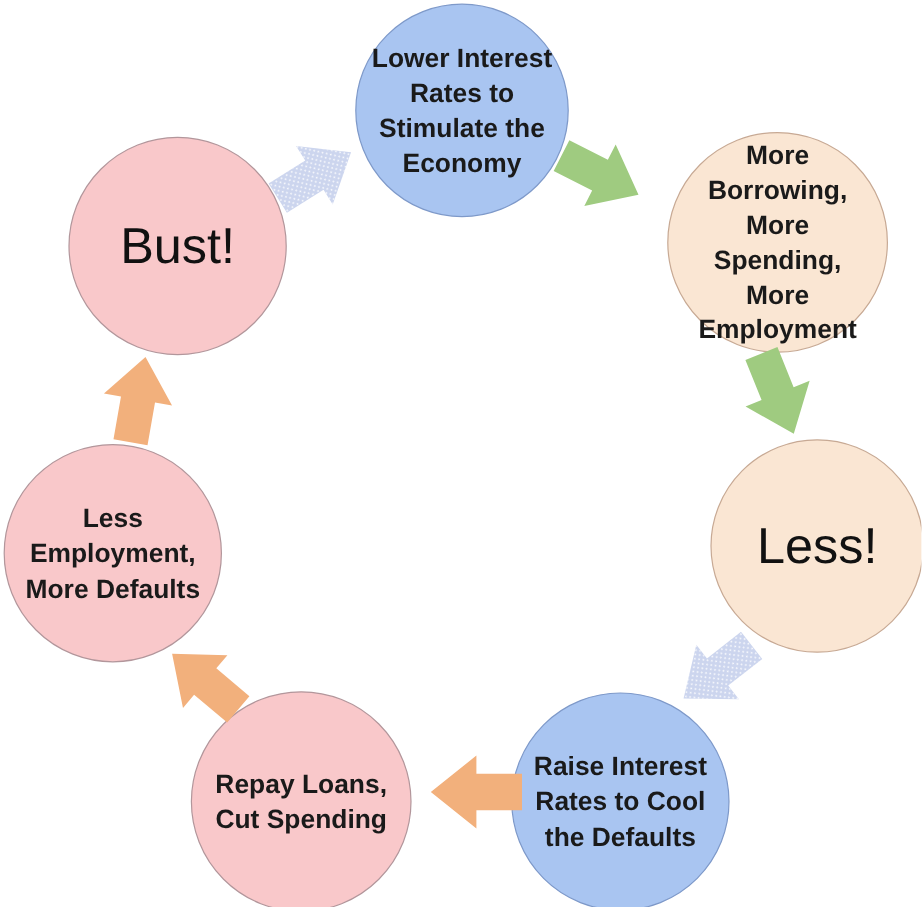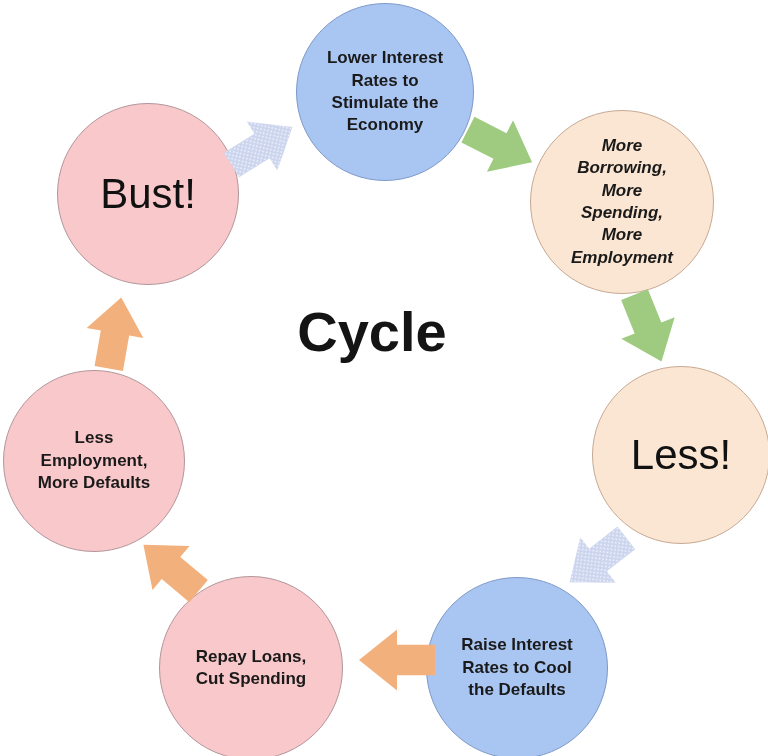--- a/index.html
+++ b/index.html
@@ -44,7 +44,7 @@
   }
   .node-label {
     white-space: pre-line;
-    font-size: 17px;
+    font-size: 22px;
     line-height: 1.32;
     font-weight: 600;
     color: #1a1a1a;

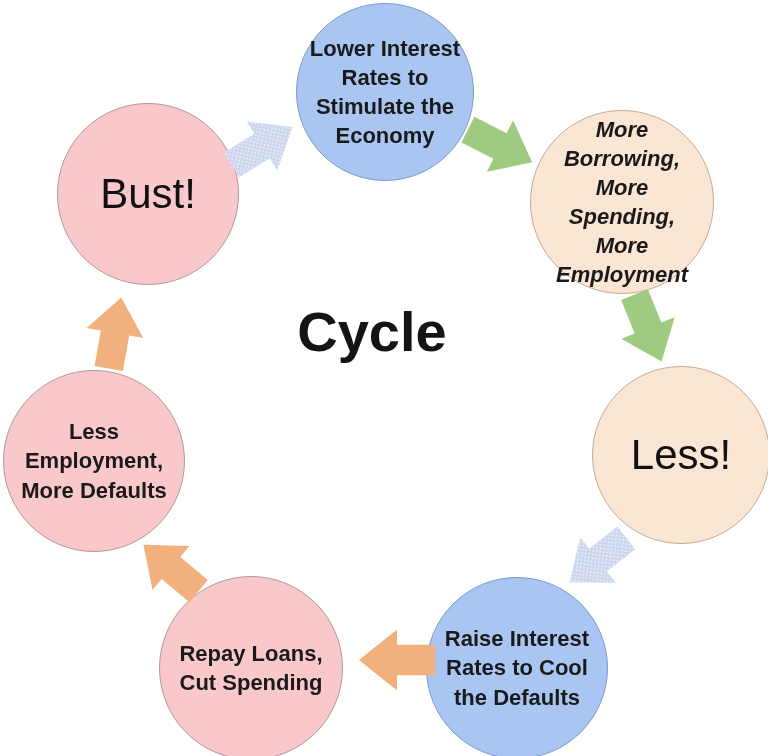--- a/index.html
+++ b/index.html
@@ -63,7 +63,7 @@
   .fill-pink  { background: var(--pink-fill);  border-color: var(--pink-border); }
 
   .n-lower  { left: 296px; top: 3px;   width: 178px; height: 178px; }
-  .n-more   { left: 530px; top: 110px; width: 184px; height: 184px; font-style: italic; }
+  .n-more   { left: 556px; top: 110px; width: 184px; height: 184px; }
   .n-boom   { left: 592px; top: 366px; width: 178px; height: 178px; }
   .n-raise  { left: 426px; top: 577px; width: 182px; height: 182px; }
   .n-repay  { left: 159px; top: 576px; width: 184px; height: 184px; }

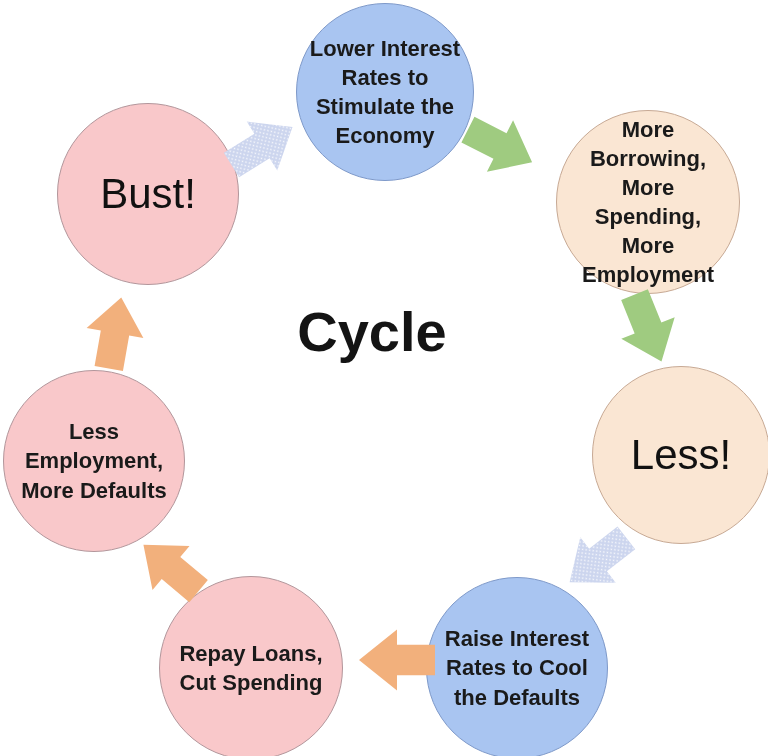--- a/index.html
+++ b/index.html
@@ -68,7 +68,7 @@
   .n-raise  { left: 426px; top: 577px; width: 182px; height: 182px; }
   .n-repay  { left: 159px; top: 576px; width: 184px; height: 184px; }
   .n-less   { left: 3px;   top: 370px; width: 182px; height: 182px; }
-  .n-bust   { left: 57px;  top: 103px; width: 182px; height: 182px; }
+  .n-bust   { left: 57px;  top: 114px; width: 182px; height: 182px; }
 
   
   .arrow {

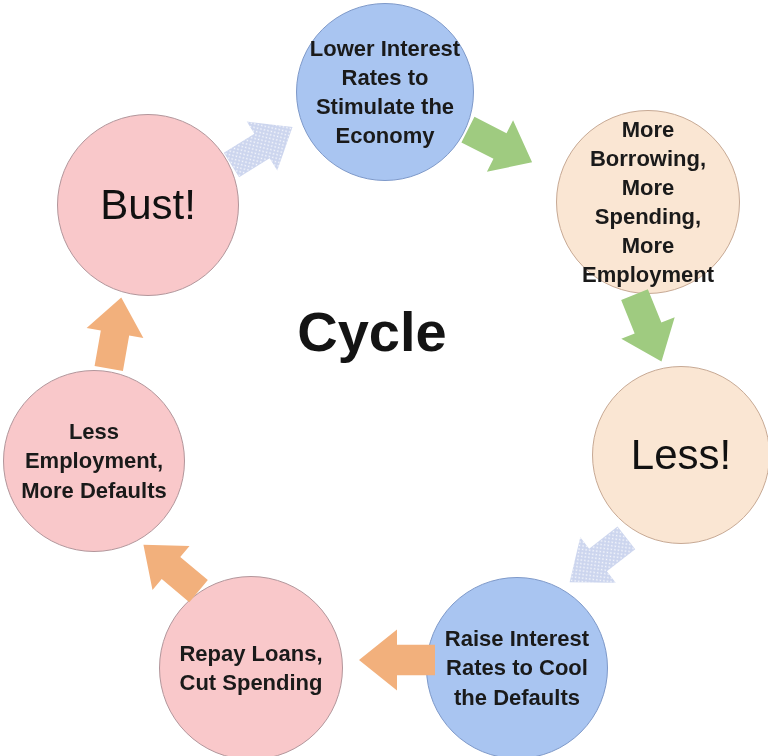--- a/index.html
+++ b/index.html
@@ -104,7 +104,6 @@
 <div class="canvas">
 
   <div class="center-title">
-    <div>Cycle</div>
   </div>
 
   <div class="node n-lower fill-blue">

